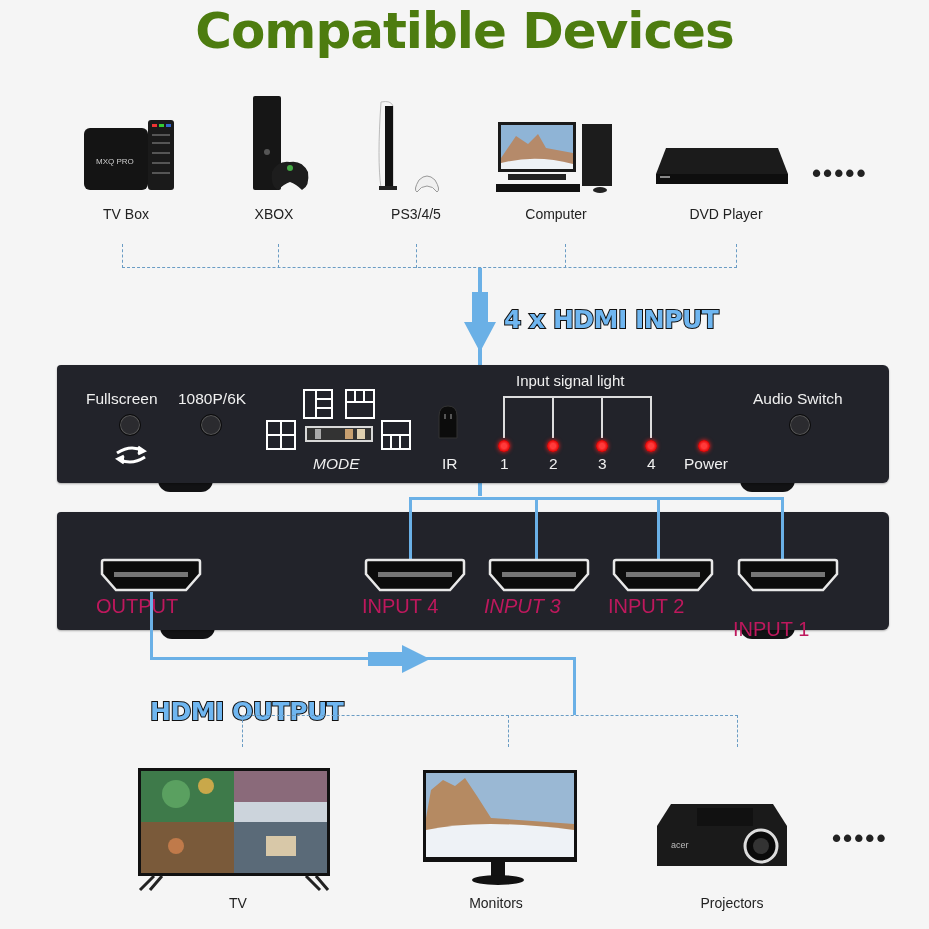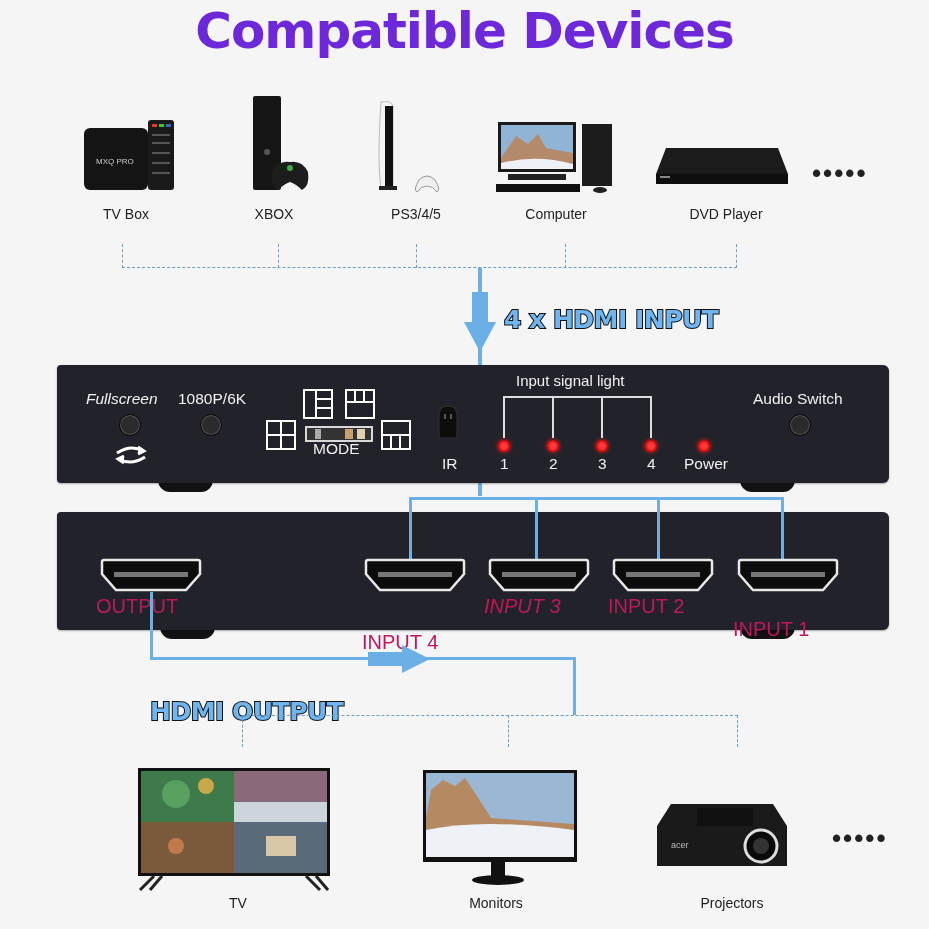--- a/index.html
+++ b/index.html
@@ -5,7 +5,7 @@
   * { box-sizing: border-box; margin: 0; padding: 0; }
   body { width: 929px; height: 929px; background: #f5f5f5; font-family: "Liberation Sans", sans-serif; position: relative; overflow: hidden; }
   .abs { position: absolute; }
-  .title { left: 0; top: 2px; width: 929px; text-align: center; font-family: "DejaVu Sans", sans-serif; font-size: 50px; font-weight: bold; color: #6d28d9; letter-spacing: -1px; }
+  .title { left: 0; top: 2px; width: 929px; text-align: center; font-family: "DejaVu Sans", sans-serif; font-size: 50px; font-weight: bold; color: #4d7c0f; letter-spacing: -1px; }
   .dev-label { font-size: 14px; color: #222; text-align: center; width: 140px; }
   .dots { font-size: 26px; letter-spacing: 2px; color: #222; font-weight: bold; }
   .outline-text { font-family: "DejaVu Sans", sans-serif; font-weight: bold; font-size: 25px; color: #6fb6f0;

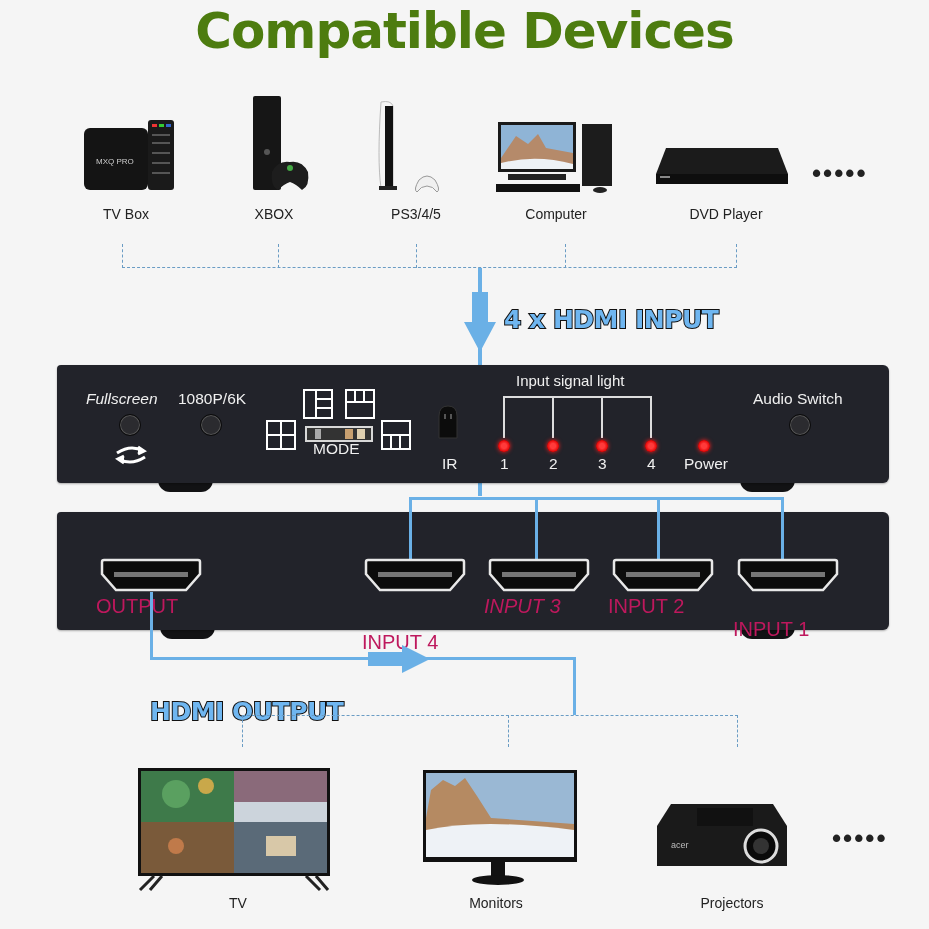--- a/index.html
+++ b/index.html
@@ -109,7 +109,7 @@
 <div class="abs foot" style="left:740px;top:480px;"></div>
 <div class="abs panel" style="left:57px;top:365px;width:832px;height:118px;"></div>
 
-<div class="abs wt" style="left:86px;top:390px;font-style:italic;">Fullscreen</div>
+<div class="abs wt" style="left:86px;top:390px;">Fullscreen</div>
 <div class="abs btn" style="left:119px;top:414px;"></div>
 <div class="abs" style="left:113px;top:442px;width:36px;height:26px;">
   <svg width="36" height="26" viewBox="0 0 36 26" fill="none" stroke="#fff" stroke-width="3">

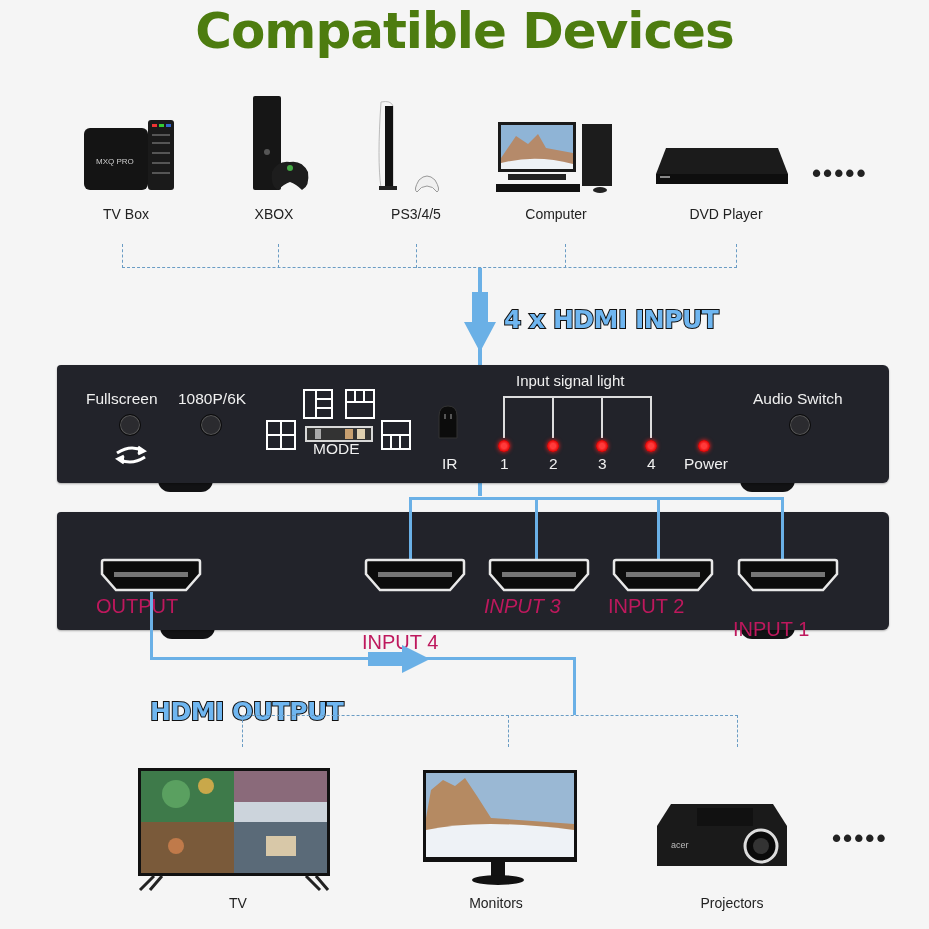--- a/index.html
+++ b/index.html
@@ -163,7 +163,7 @@
       <rect x="52" y="3" width="8" height="10" fill="#e0d0b0"></rect>
     </svg>
 </div>
-<div class="abs wt" style="left:313px;top:440px;">MODE</div>
+<div class="abs wt" style="left:313px;top:455px;font-style:italic;">MODE</div>
 
 <div class="abs" style="left:437px;top:404px;width:22px;height:36px;">
   <svg width="22" height="36" viewBox="0 0 22 36">

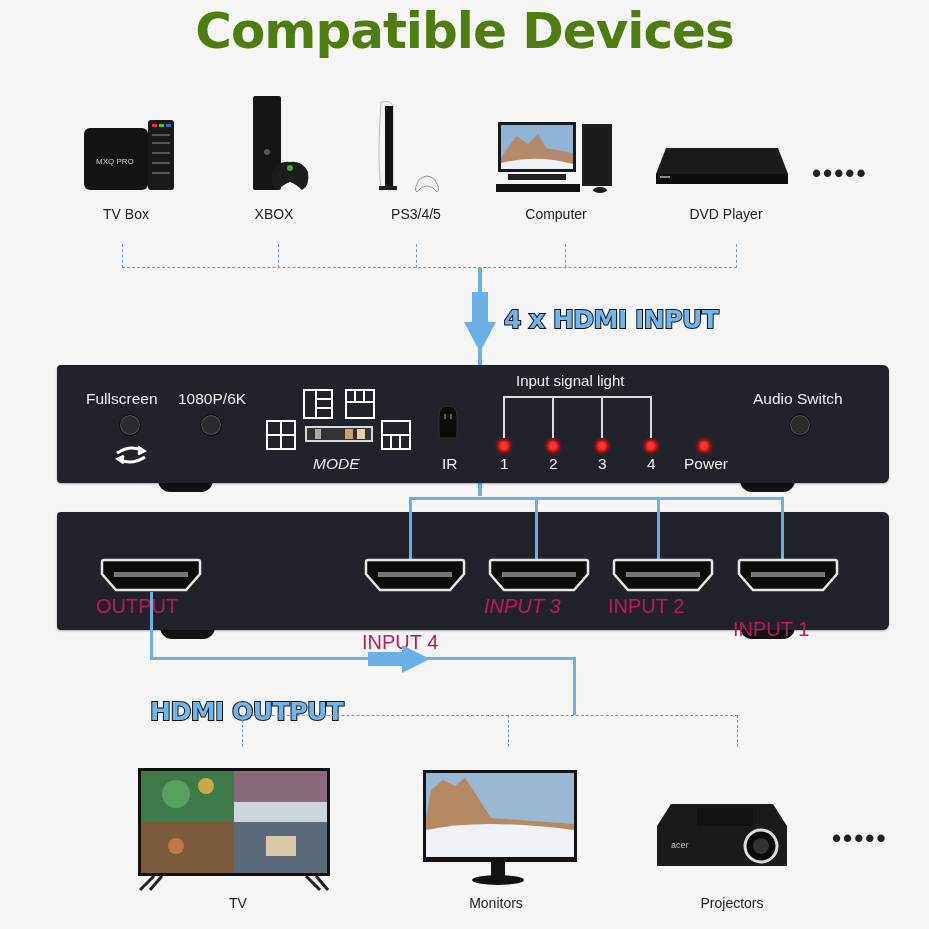--- a/index.html
+++ b/index.html
@@ -225,7 +225,7 @@
       <rect x="14" y="14" width="74" height="5" fill="#777"></rect>
     </svg>
 </div>
-<div class="abs port-label" style="left:362px;top:595px;margin-top:36px;">INPUT 4</div>
+<div class="abs port-label" style="left:362px;top:595px;">INPUT 4</div>
 
 <div class="abs" style="left:488px;top:558px;width:102px;height:34px;">
   <svg width="102" height="34" viewBox="0 0 102 34">

